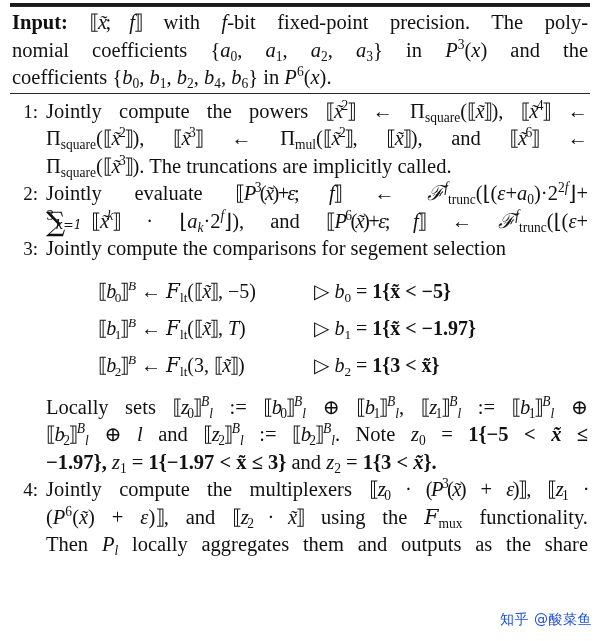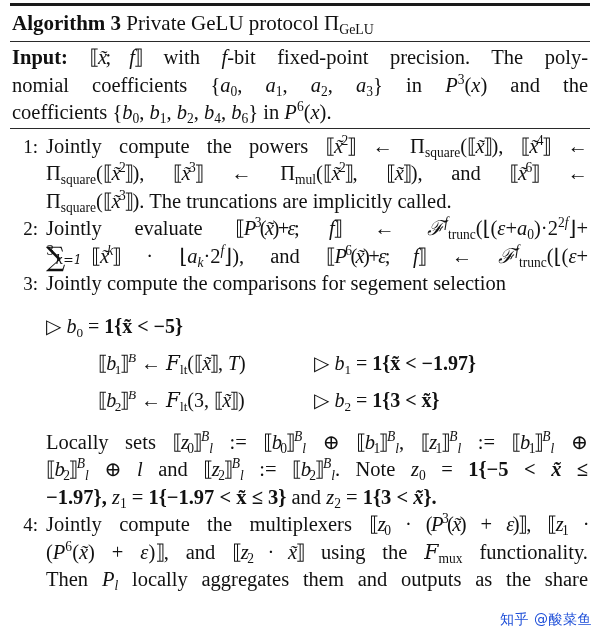--- a/index.html
+++ b/index.html
@@ -174,12 +174,6 @@
 
   <div class="rule-top"></div>
 
-  <div class="title-line">
-    <span class="kw">Algorithm</span>
-    <span class="kw">3</span>
-    <span>Private GeLU protocol</span>
-    <span><span class="mup">Π</span><sub class="mup">GeLU</sub></span>
-  </div>
 
   <div class="rule-mid"></div>
 

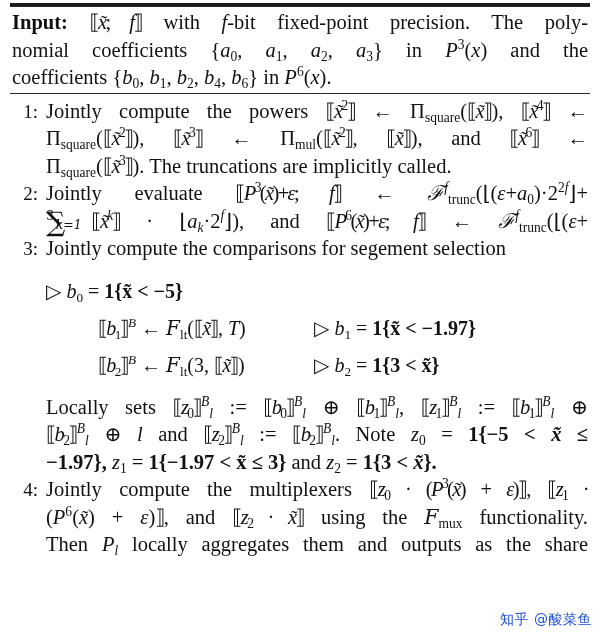--- a/index.html
+++ b/index.html
@@ -270,6 +270,11 @@
       <div class="mathblock">
 
         <div class="mathrow">
+          <div class="lhs">
+            <span class="dbl">⟦<span class="mi">b</span><sub>0</sub>⟧</span><sup class="mi">B</sup>
+            <span>←</span>
+            <span class="cal">F</span><sub class="mup">lt</sub><span>(<span class="dbl">⟦<span class="mi">x̃</span>⟧</span>, <span>−5</span>)</span>
+          </div>
           <div class="rhs">
             <span>▷</span>
             <span class="mi">b</span><sub>0</sub>

